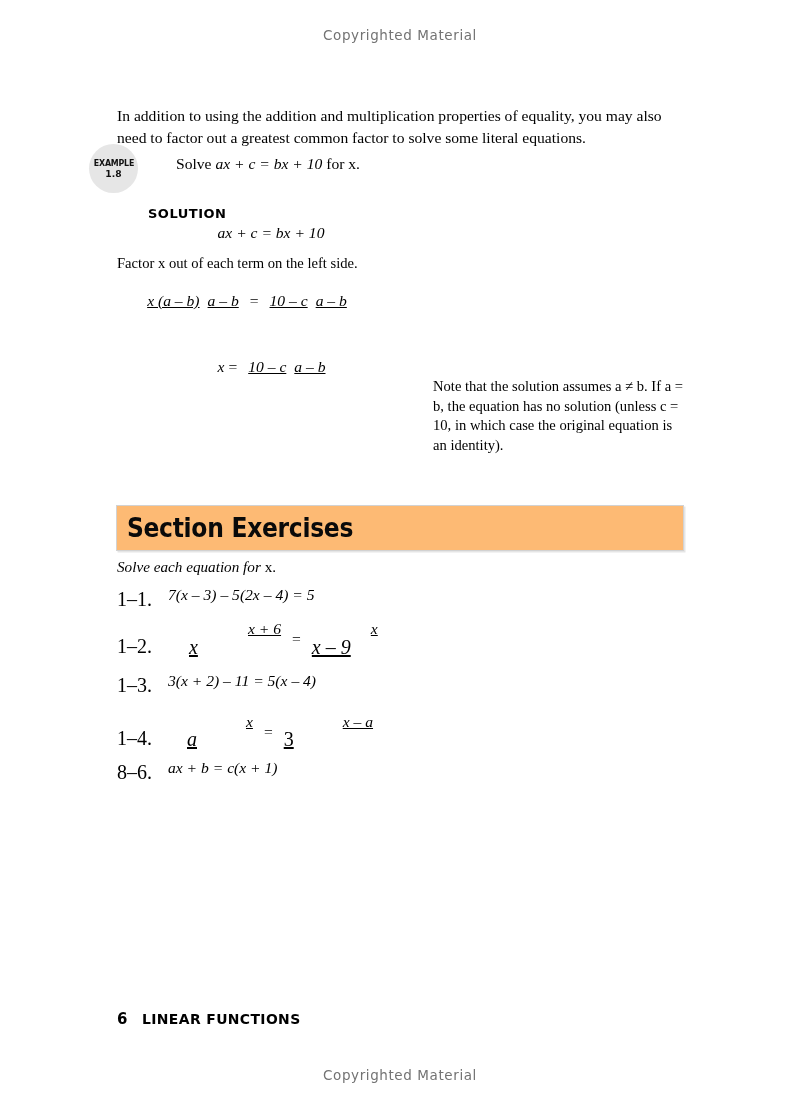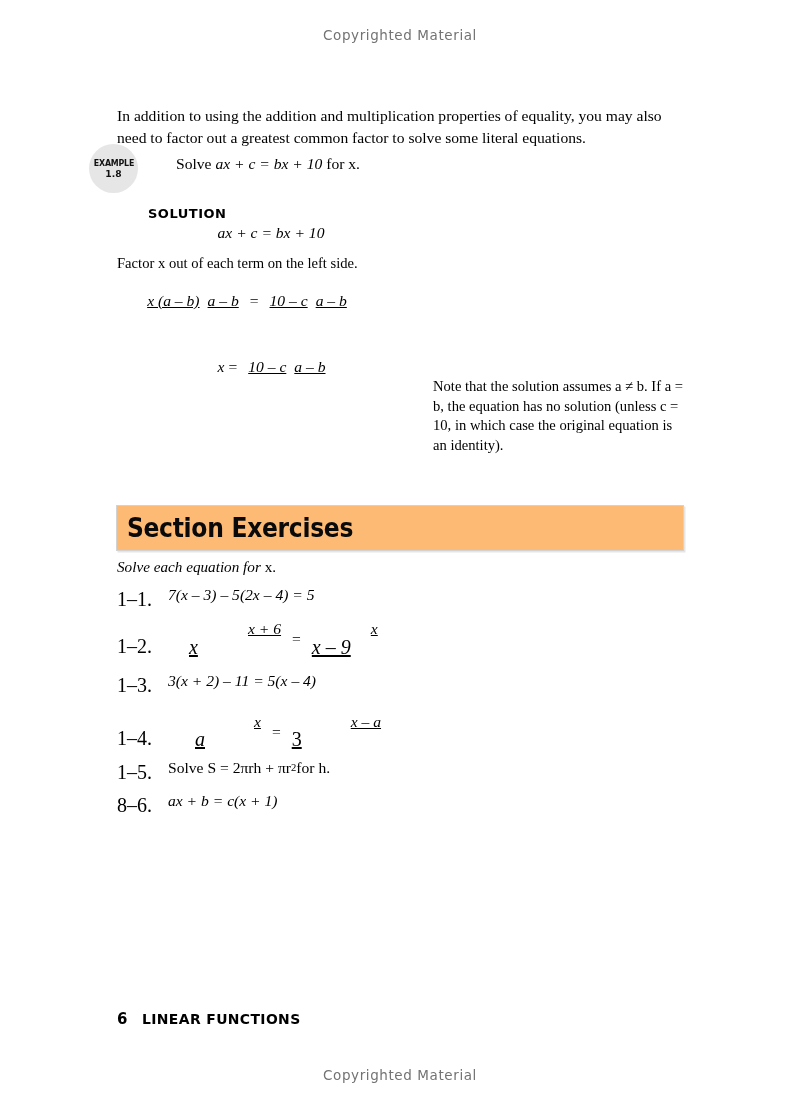--- a/index.html
+++ b/index.html
@@ -222,7 +222,7 @@
   .ex-2 .num { padding-top: 16px; }
   .ex-2 .body { padding-left: 14px; }
   .ex-3 { height: 40px; }
-  .ex-4 { height: 47px; gap: 8px; }
+  .ex-4 { height: 47px; }
   .ex-4 .num { padding-top: 15px; }
   .ex-4 .body { padding-left: 12px; }
   .ex-5 { height: 33px; }

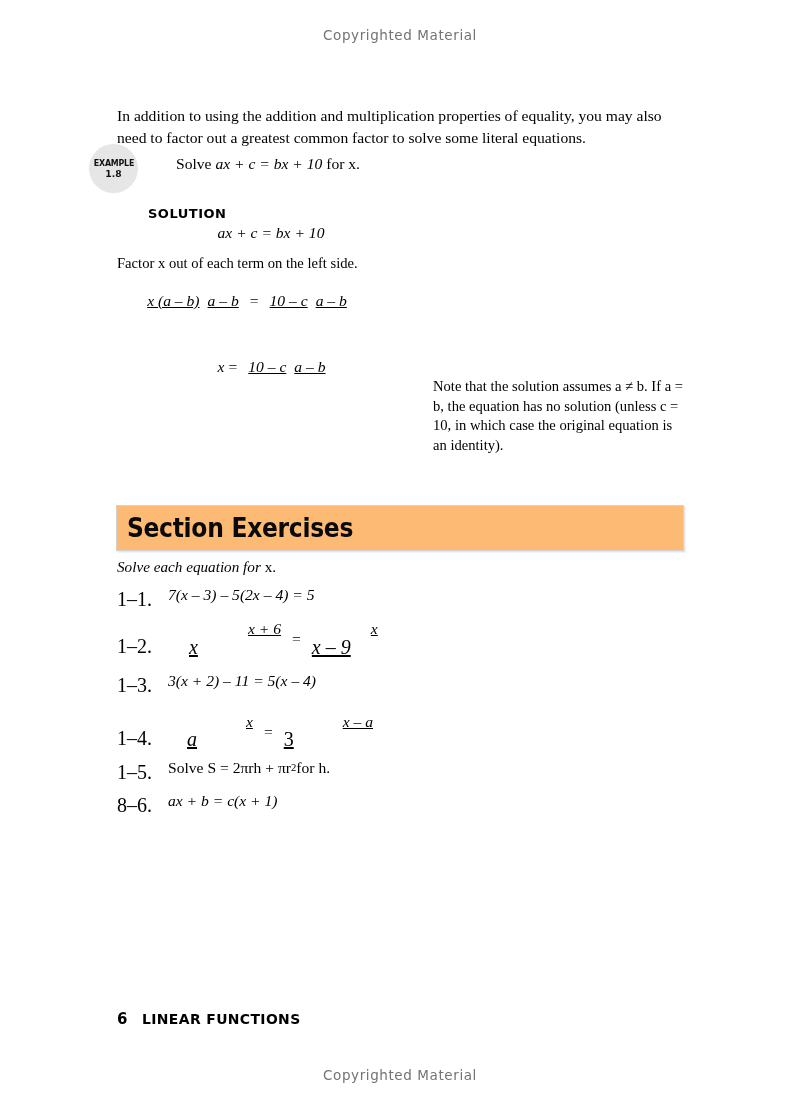--- a/index.html
+++ b/index.html
@@ -366,14 +366,6 @@
     </span>
   </div>
 
-  <div class="ex-row ex-5">
-    <span class="num">1–5.</span>
-    <span class="body">
-      <span>Solve S = 2πrh + πr</span>
-        <sup>2</sup>
-        <span> for h.</span>
-    </span>
-  </div>
 
   <div class="ex-row ex-6">
     <span class="num">8–6.</span>

